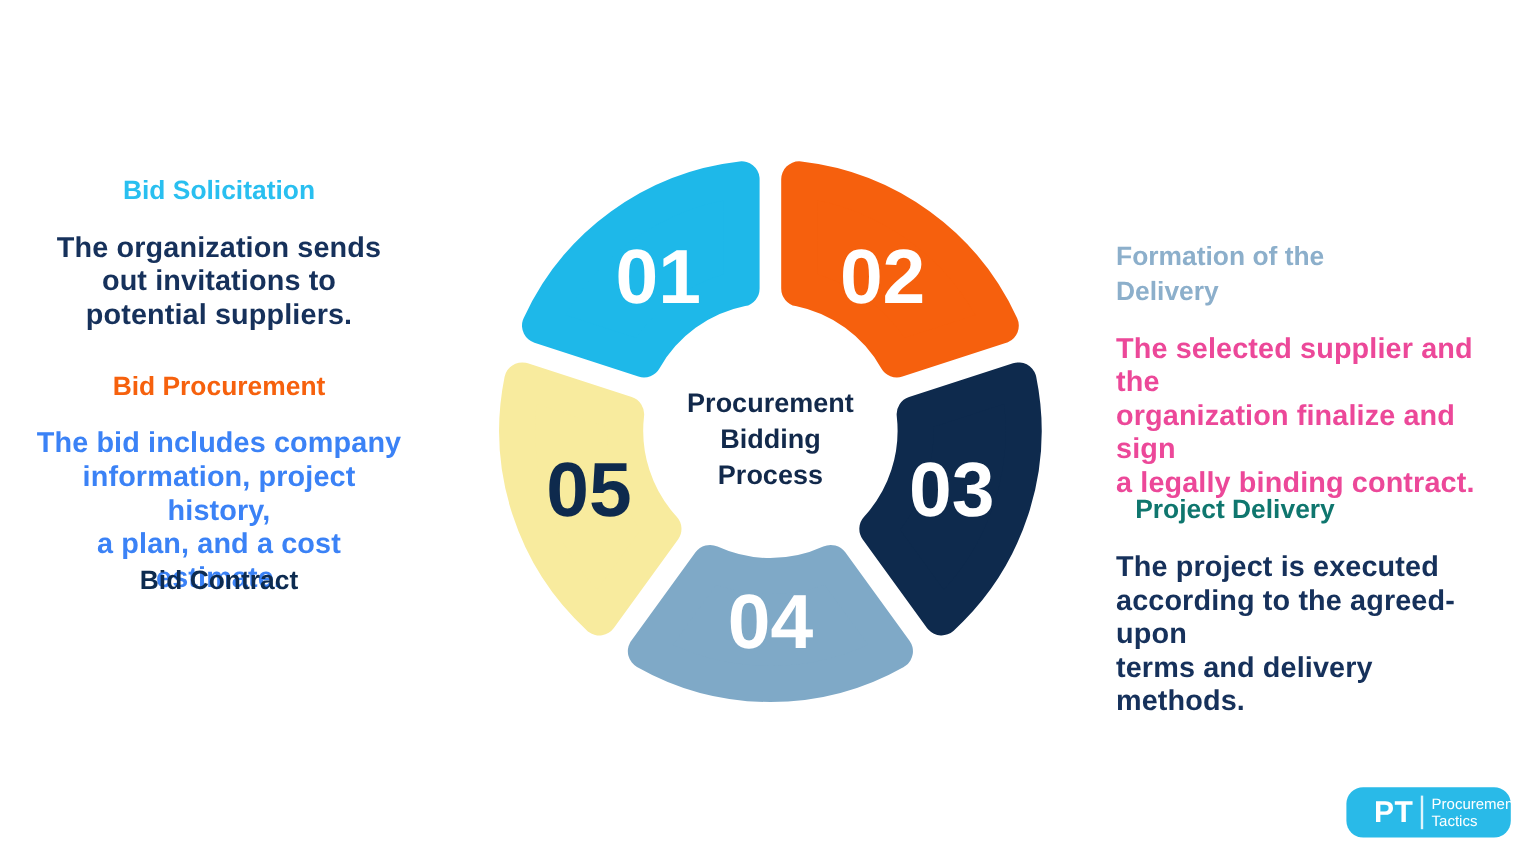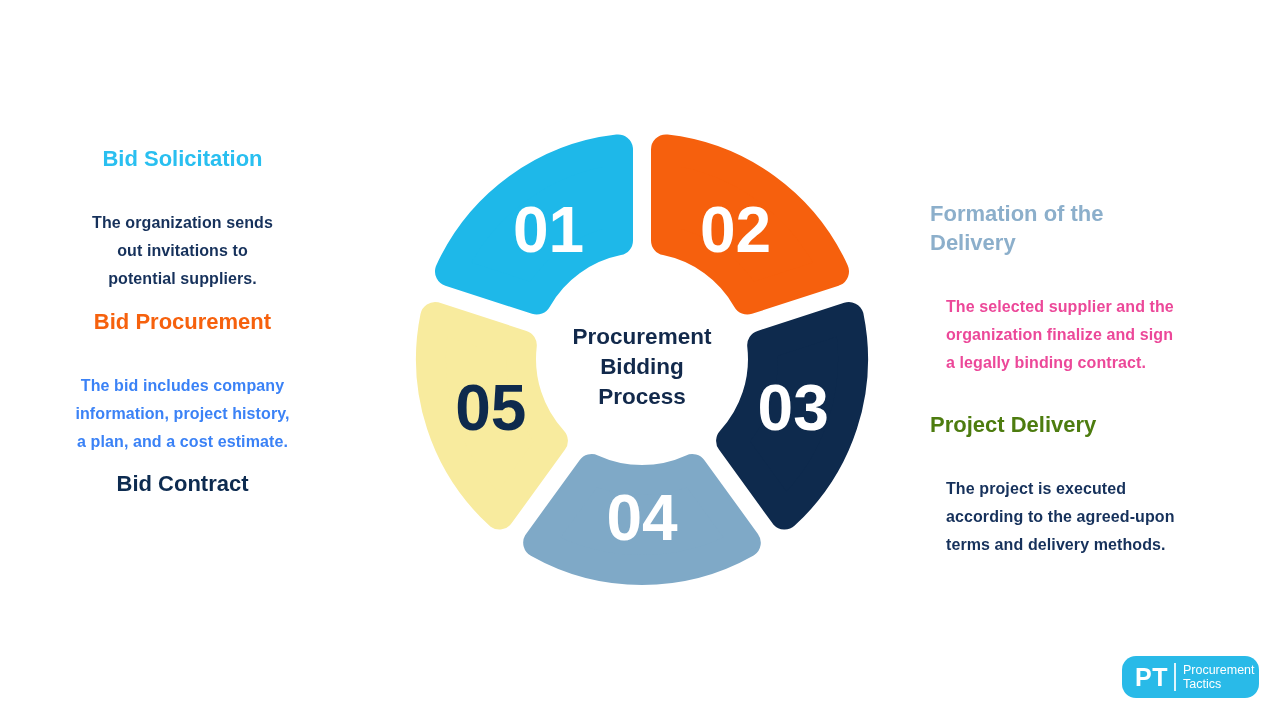--- a/index.html
+++ b/index.html
@@ -18,7 +18,7 @@
   }
   .tblock{position:absolute;white-space:pre-line;}
   .tblock h3{margin:0 0 2px 0;font-size:22px;line-height:29px;font-weight:700;}
-  .tblock p{margin:16px;font-size:16px;line-height:28px;font-weight:600;letter-spacing:0.1px;}
+  .tblock p{margin:0;font-size:24px;line-height:28px;font-weight:600;letter-spacing:0.1px;}
   .left-col{left:30px;width:305px;text-align:center;}
   .right-col{left:930px;width:312px;text-align:left;}
   .logo{

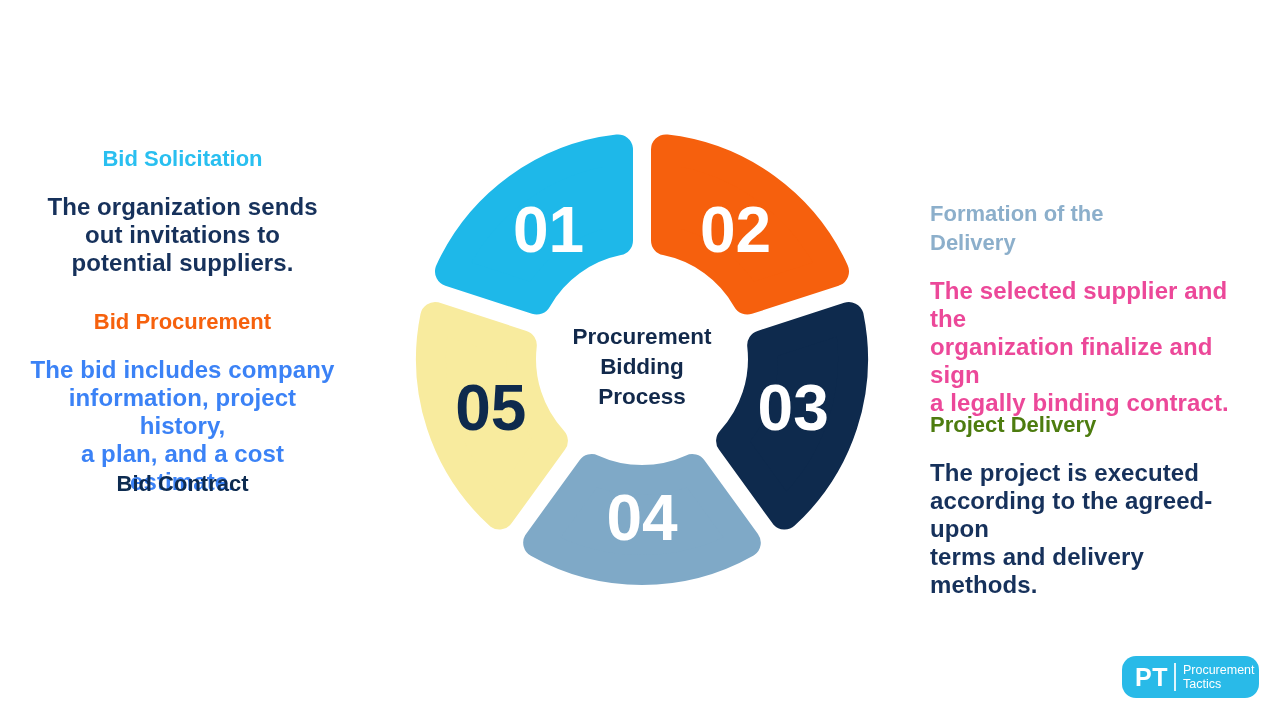--- a/index.html
+++ b/index.html
@@ -82,7 +82,7 @@
   </div>
 
   <div class="tblock right-col" style="top:392px">
-    <h3 fill="#F7E9A2" style="color: #4d7c0f;">Project Delivery</h3>
+    <h3 fill="#F7E9A2" style="color: #0f766e; margin-left: 16px;">Project Delivery</h3>
     <p fill="#16315B" style="color: rgb(22, 49, 91);">The project is executed
 according to the agreed-upon
 terms and delivery methods.</p>

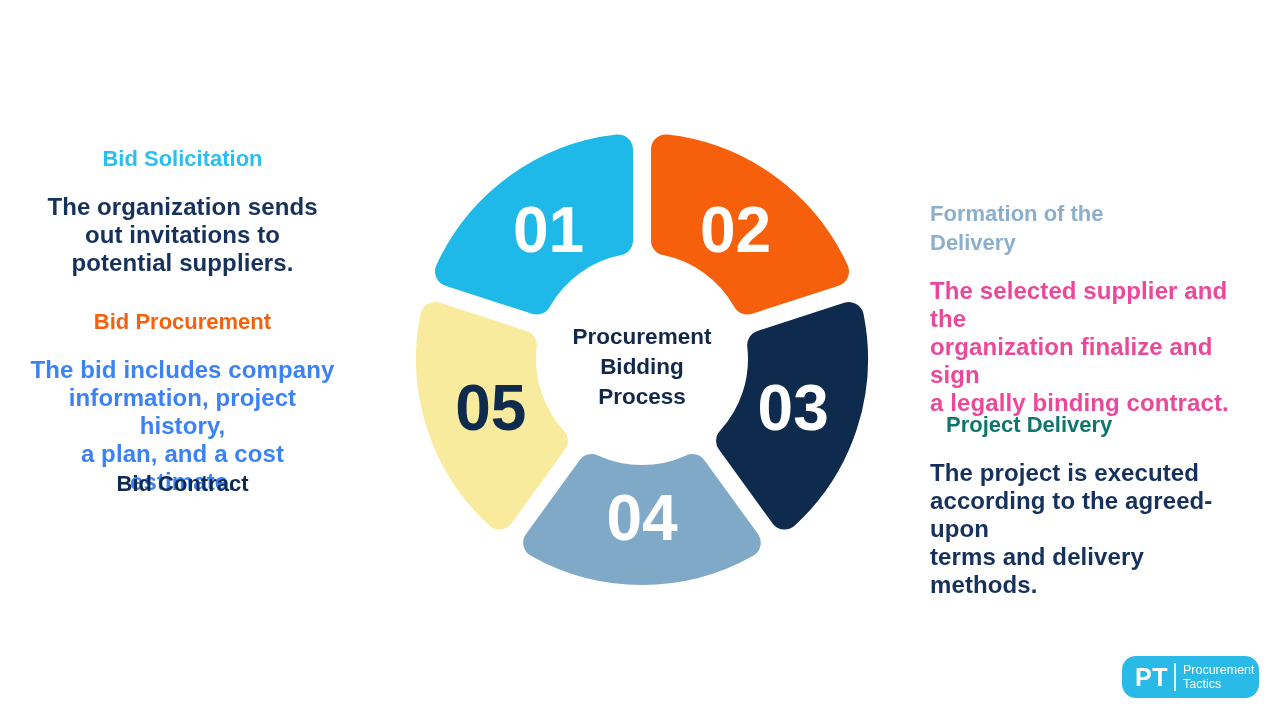--- a/index.html
+++ b/index.html
@@ -24,7 +24,7 @@
   .logo{
     position:absolute;left:1122px;top:656px;width:137px;height:42px;
     border-radius:14px;display:flex;align-items:center;
-    padding-left:13px;box-sizing:border-box;
+    padding-left:23px;box-sizing:border-box;
   }
   .logo-abbr{font-weight:700;font-size:25px;color:#ffffff;letter-spacing:0.5px;line-height:1;}
   .logo-sep{width:2px;height:28px;background:rgba(255,255,255,0.85);margin:0 7px 0 6px;flex:none;}

